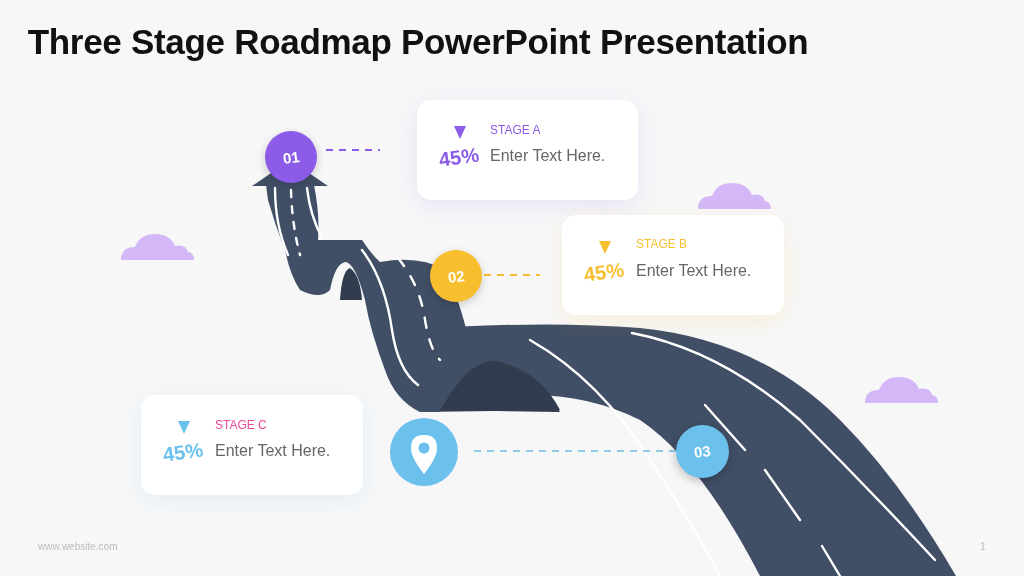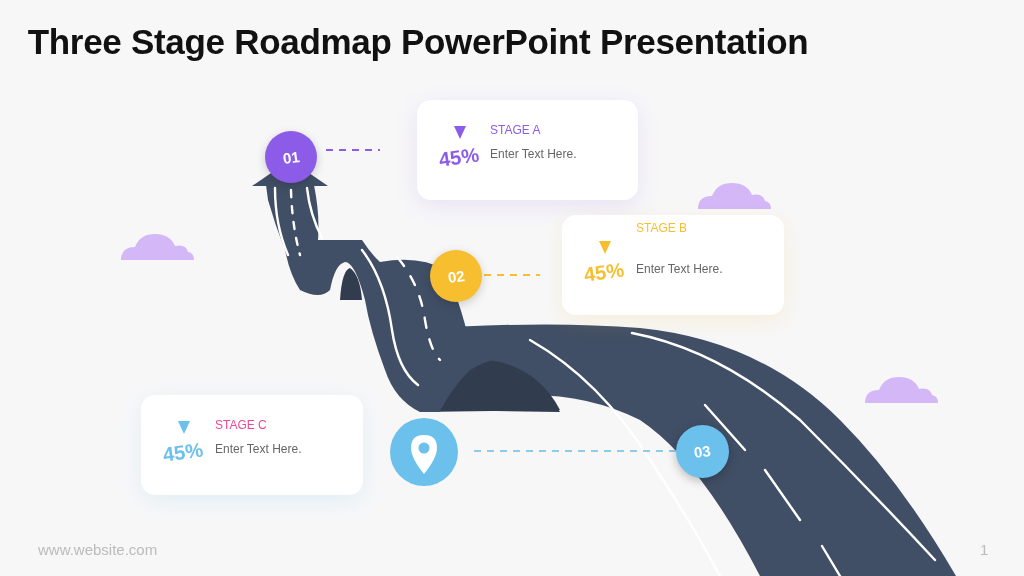--- a/index.html
+++ b/index.html
@@ -13,7 +13,7 @@
                  border-right:6px solid transparent; border-top:13px solid; }
   .card .pct { position:absolute; font-size:20px; font-weight:bold; transform:rotate(-8deg); }
   .card .stage { position:absolute; font-size:12px; font-weight:normal; }
-  .card .desc { position:absolute; font-size:12px; color:#666; }
+  .card .desc { position:absolute; font-size:16px; color:#666; }
   .badge { position:absolute; border-radius:50%; color:#fff; font-weight:bold; font-size:15px;
            display:flex; align-items:center; justify-content:center; }
   .badge span { transform:rotate(-8deg); }

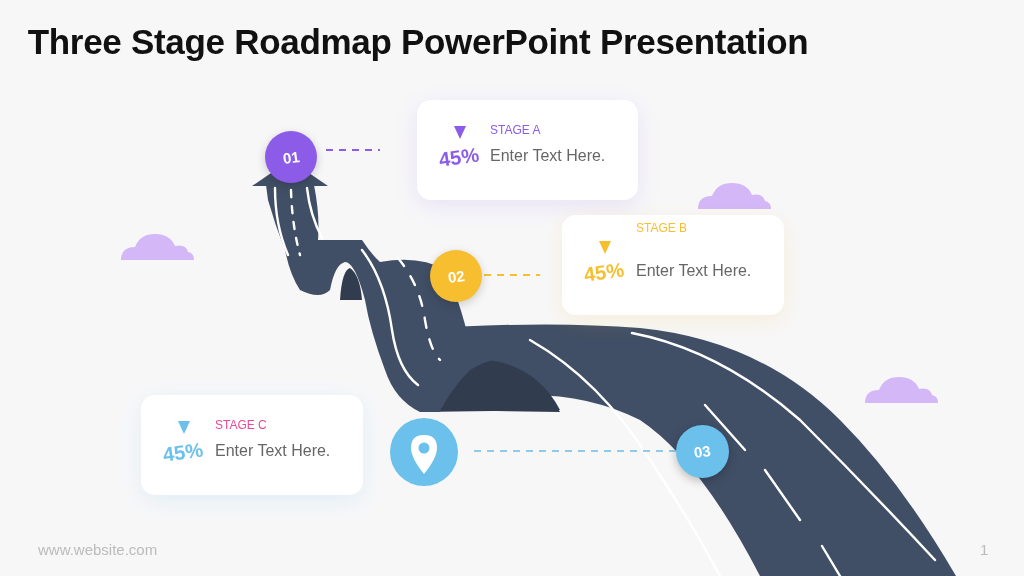--- a/index.html
+++ b/index.html
@@ -97,7 +97,7 @@
 <div class="card" style="left:562px;top:215px;width:222px;height:100px;box-shadow:0 6px 22px rgba(247,191,47,0.14);">
   <div class="arrow" style="left:37px;top:26px;border-top-color:#f7bf2f;"></div>
   <div class="pct" style="left:22px;top:46px;color:#f7bf2f;">45%</div>
-  <div class="stage" style="left:74px;top:6px;color:#f7bf2f;">STAGE B</div>
+  <div class="stage" style="left:74px;top:22px;color:#f7bf2f;">STAGE B</div>
   <div class="desc" style="left:74px;top:47px;">Enter Text Here.</div>
 </div>
 

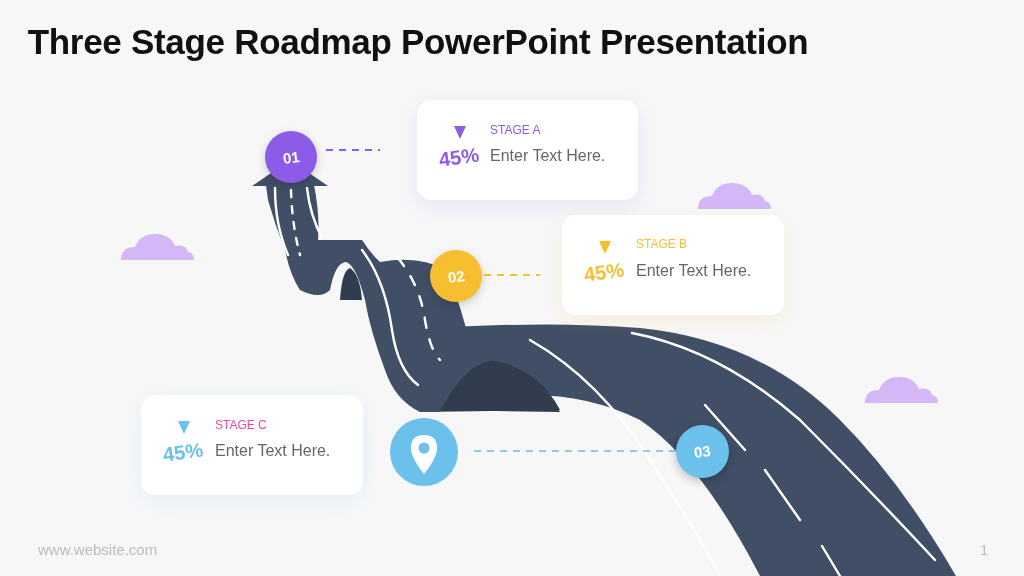--- a/index.html
+++ b/index.html
@@ -17,7 +17,7 @@
   .badge { position:absolute; border-radius:50%; color:#fff; font-weight:bold; font-size:15px;
            display:flex; align-items:center; justify-content:center; }
   .badge span { transform:rotate(-8deg); }
-  .footer { position:absolute; font-size:15px; color:#bbb; }
+  .footer { position:absolute; font-size:10px; color:#bbb; }
 </style>
 </head>
 <body>

